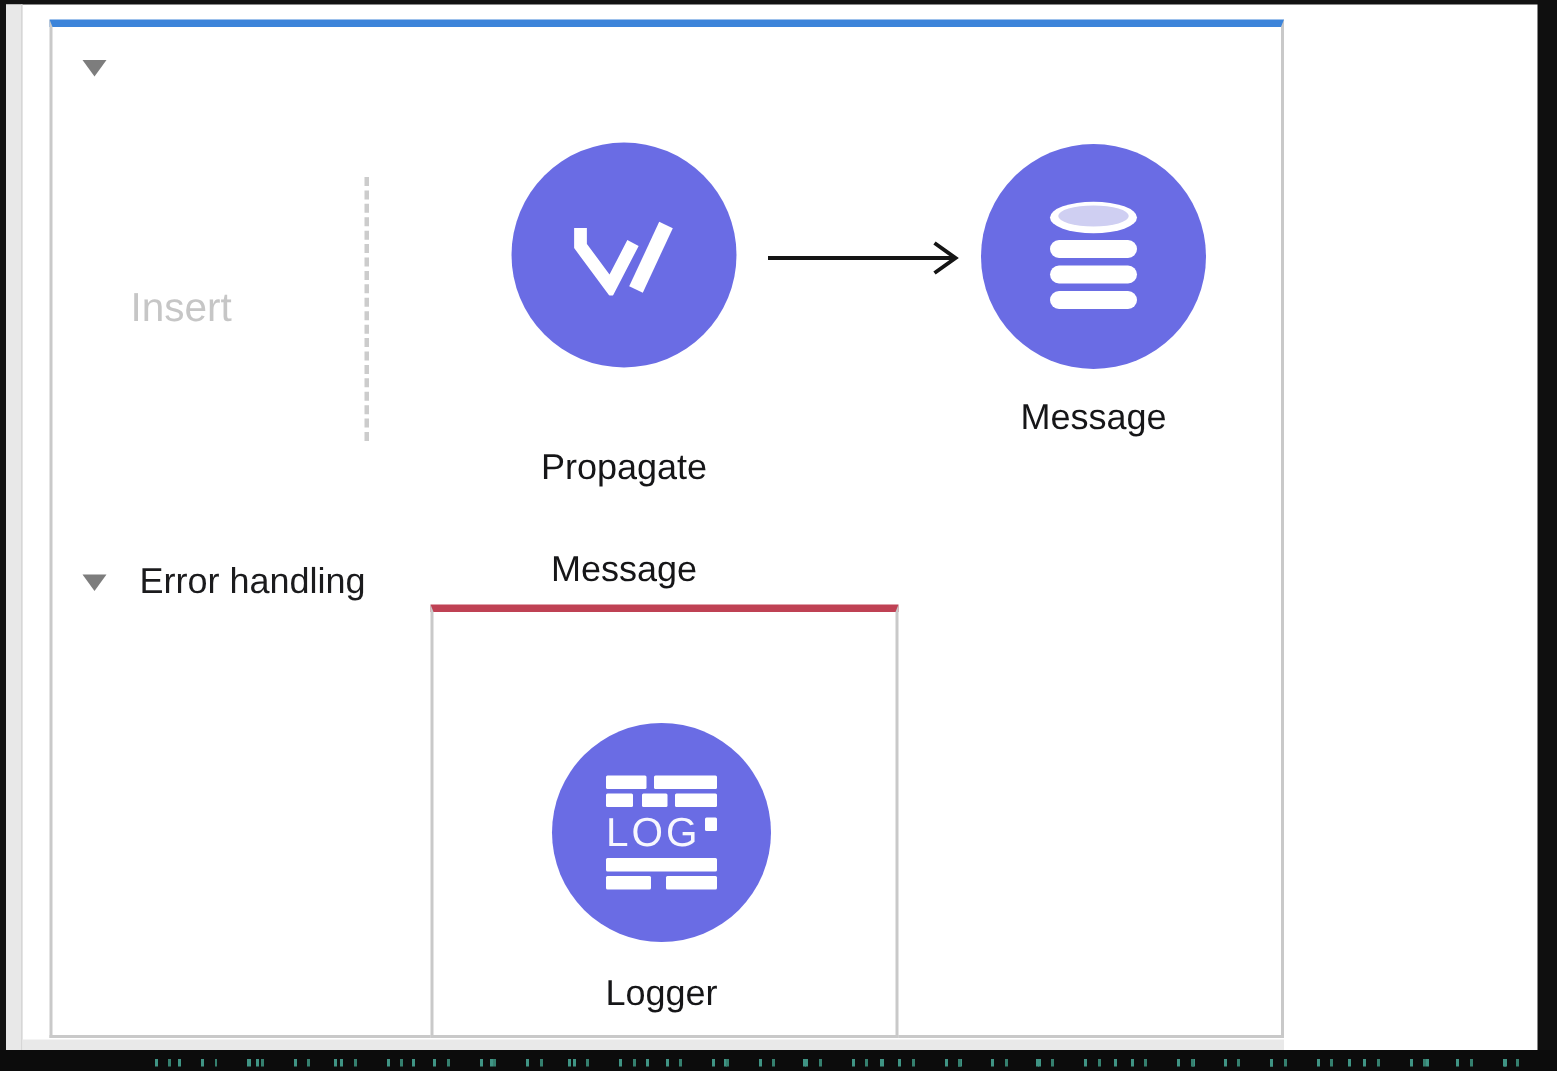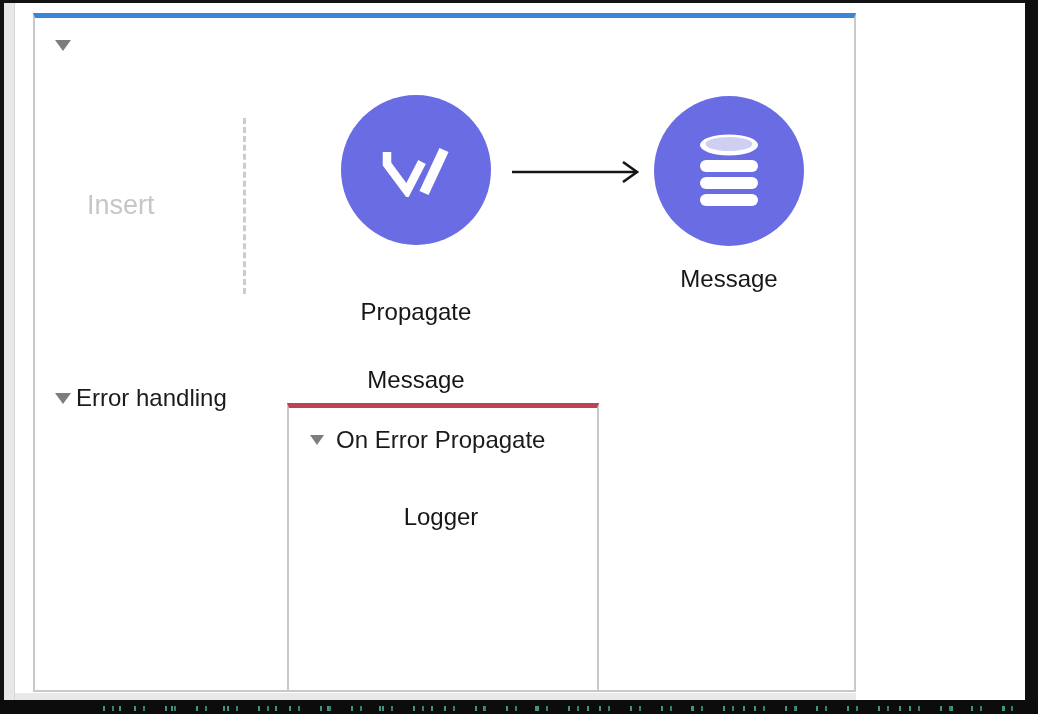--- a/index.html
+++ b/index.html
@@ -52,7 +52,7 @@
   .flow-arrow{position:absolute;left:474px;top:141px;}
 
   
-  .error-title-row{position:absolute;left:20px;top:366px;display:flex;align-items:center;gap:5px;}
+  .error-title-row{position:absolute;left:20px;top:356px;display:flex;align-items:center;gap:22px;}
   .scope-box{
     position:absolute;left:252px;top:385px;width:312px;height:289px;
     background:#ffffff;border:2px solid #c9c9c9;border-top:5px solid #bf4154;

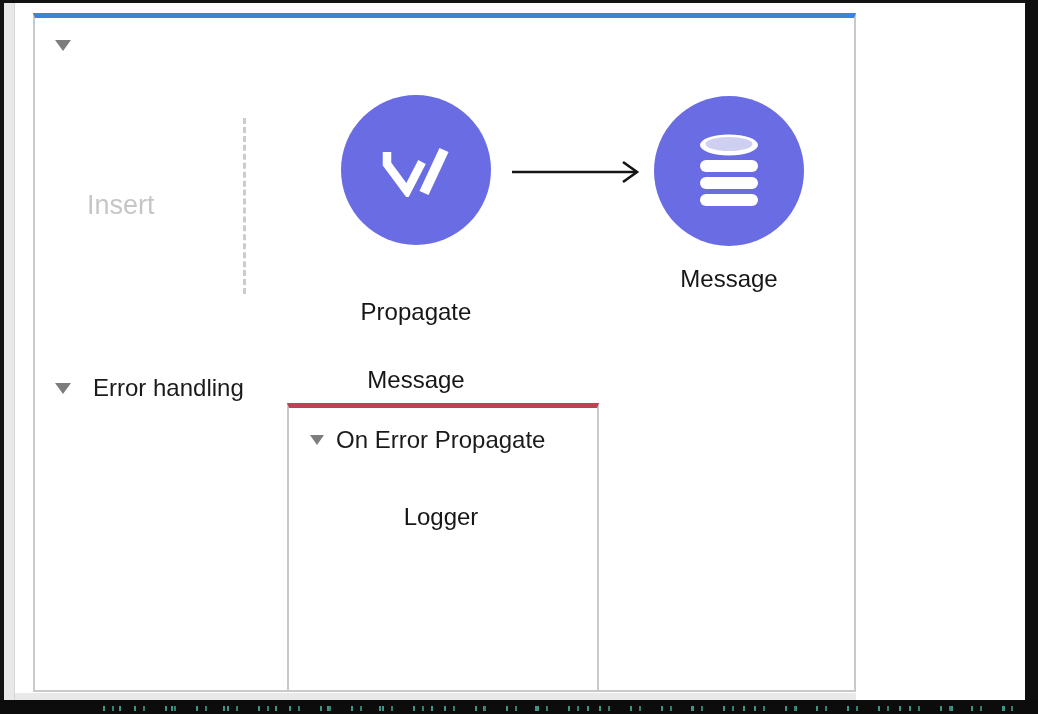--- a/index.html
+++ b/index.html
@@ -127,10 +127,6 @@
   </div>
 
   <div class="scope-box">
-    <div class="scope-title-row">
-      <div class="disclosure" style="border-left-width:7px;border-right-width:7px;border-top-width:10px;"></div>
-      <div class="scope-title">On Error Propagate</div>
-    </div>
 
     <div class="proc" style="left:62px;top:74px;">
       <div class="proc-label" style="margin-top:18px;">Logger</div>

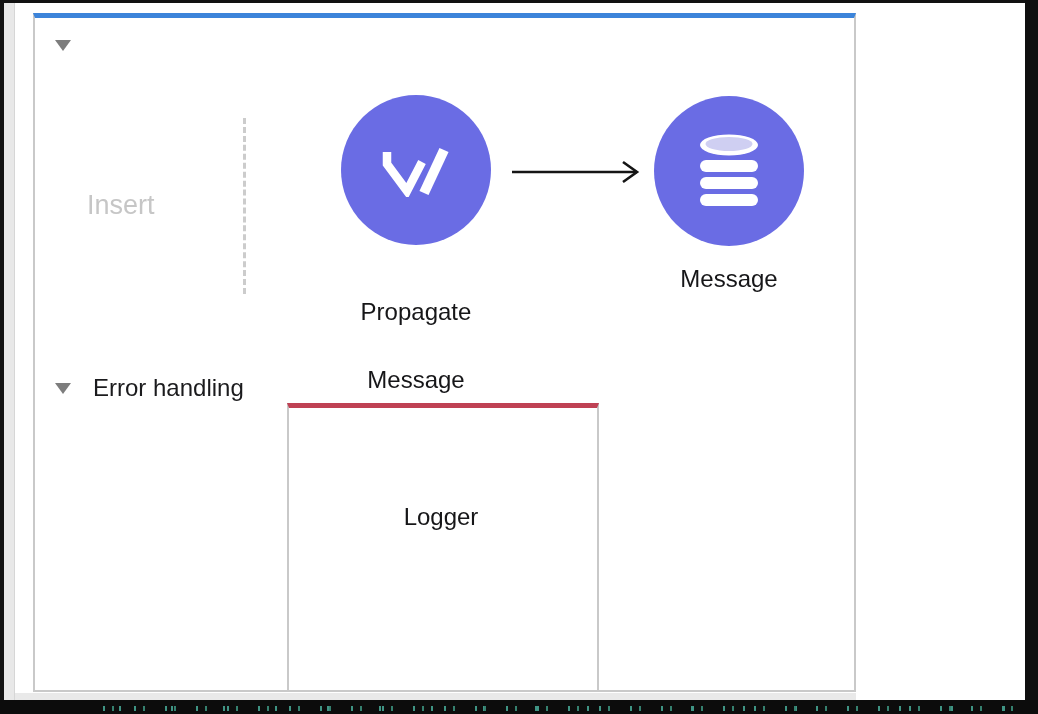--- a/index.html
+++ b/index.html
@@ -129,6 +129,30 @@
   <div class="scope-box">
 
     <div class="proc" style="left:62px;top:74px;">
+      <div class="proc-circle circle-146">
+        <div class="logger-icon">
+          <div class="lrow">
+            <div class="lbar" style="width:27px;"></div>
+            <div class="lbar" style="width:42px;"></div>
+          </div>
+          <div class="lrow">
+            <div class="lbar" style="width:18px;"></div>
+            <div class="lbar" style="width:17px;"></div>
+            <div class="lbar" style="width:28px;"></div>
+          </div>
+          <div class="log-row">
+            <span class="log-text">LOG</span>
+            <span class="log-side"></span>
+          </div>
+          <div class="lrow">
+            <div class="lbar" style="width:74px;"></div>
+          </div>
+          <div class="lrow">
+            <div class="lbar" style="width:30px;"></div>
+            <div class="lbar" style="width:34px;"></div>
+          </div>
+        </div>
+      </div>
       <div class="proc-label" style="margin-top:18px;">Logger</div>
     </div>
   </div>

